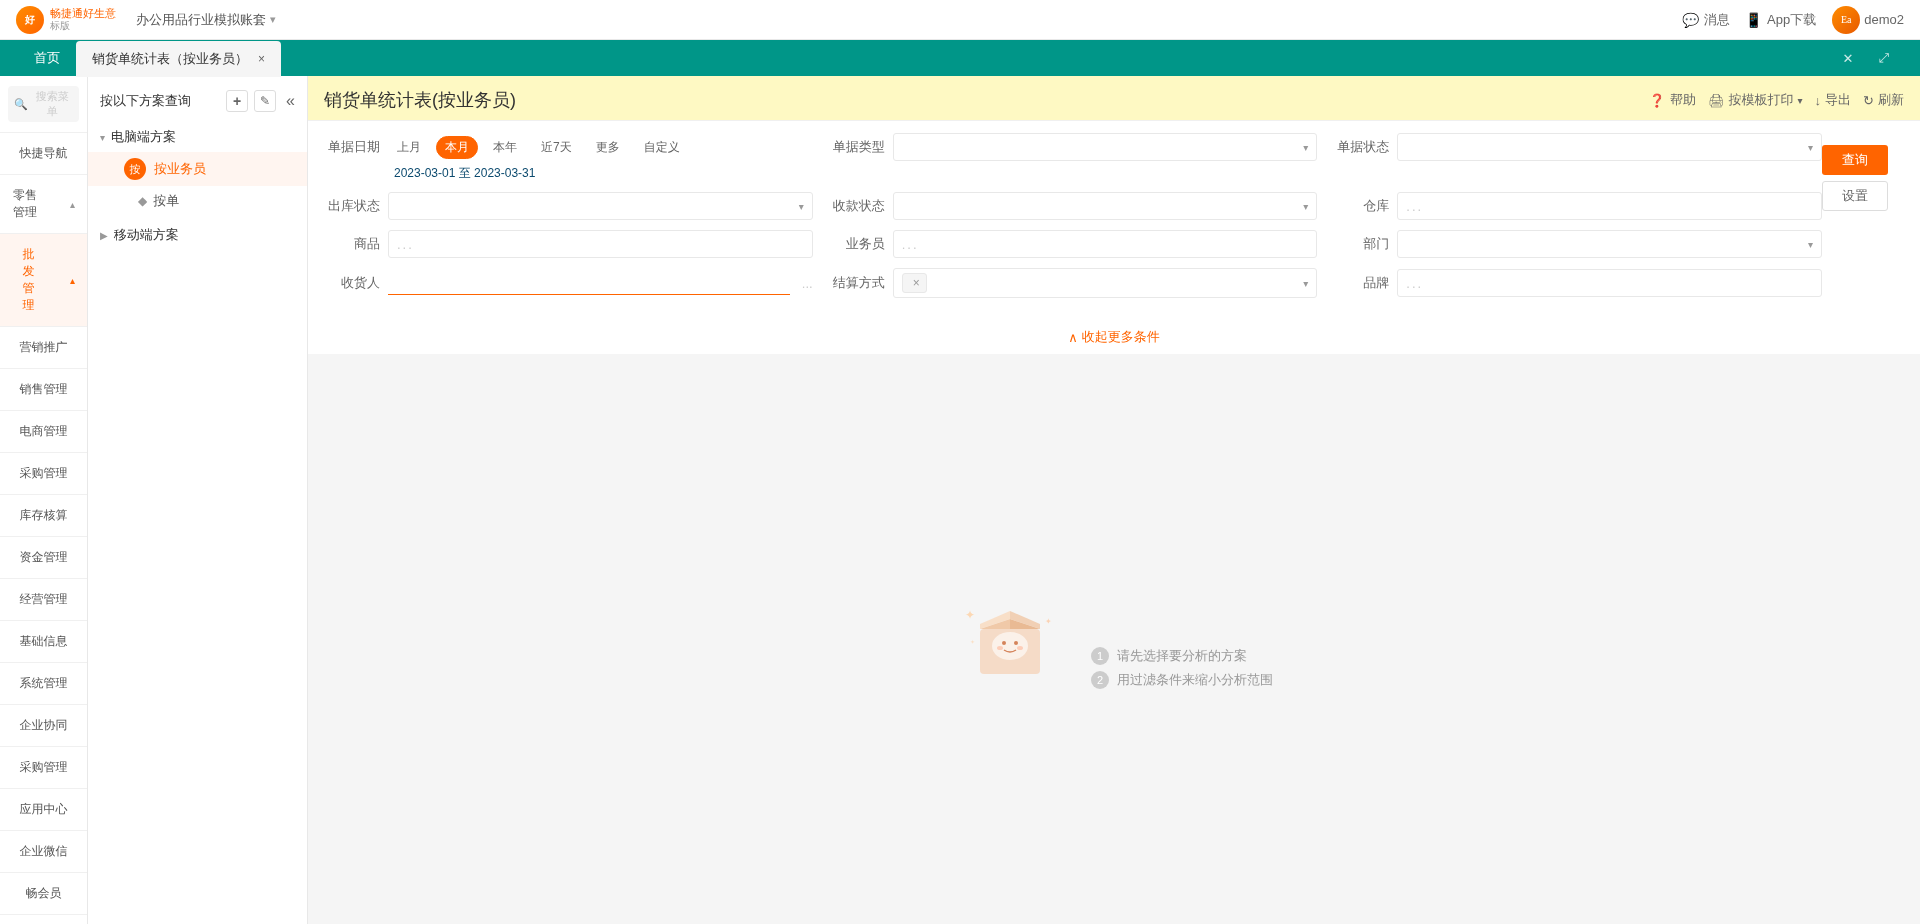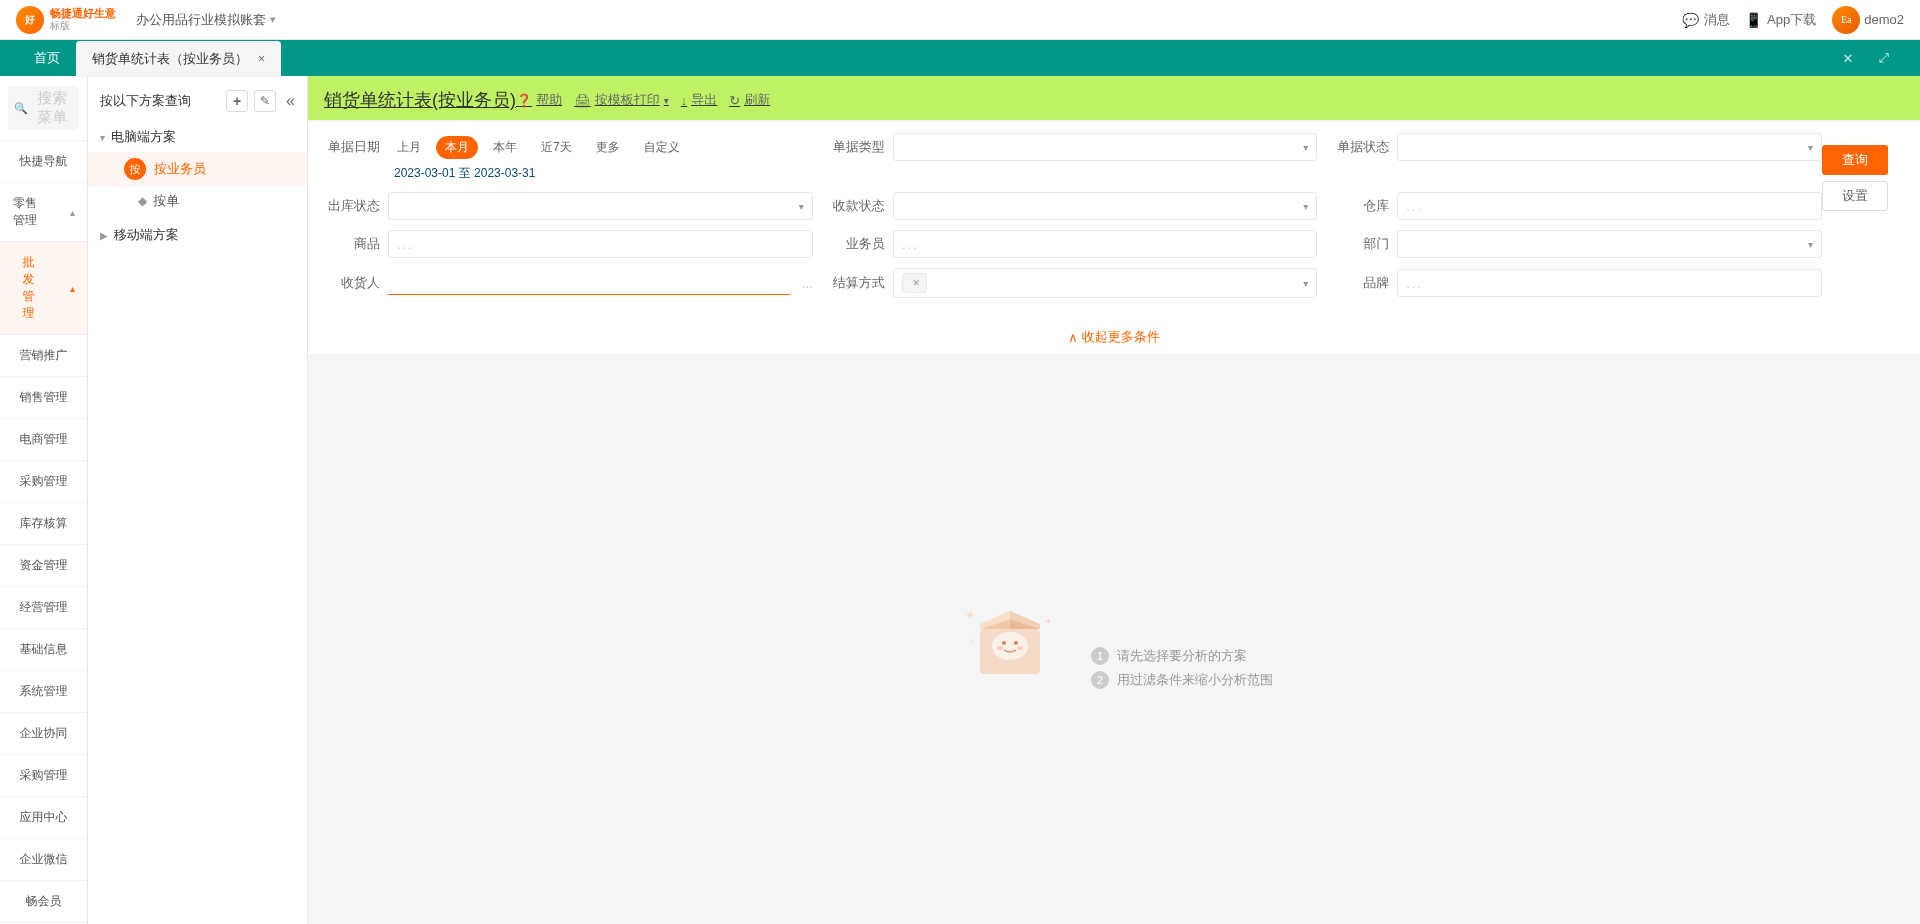--- a/index.html
+++ b/index.html
@@ -113,7 +113,7 @@
         <span>好</span>
       </div>
       <div class="logo-text">
-        <div style="font-size:11px;color:#ff6400;font-weight:bold;">畅捷通好生意</div>
+        <div style="font-size:11px;color:#ff6400;font-weight:normal;">畅捷通好生意</div>
         <div style="font-size:10px;color:#999;">标版</div>
       </div>
     </div>

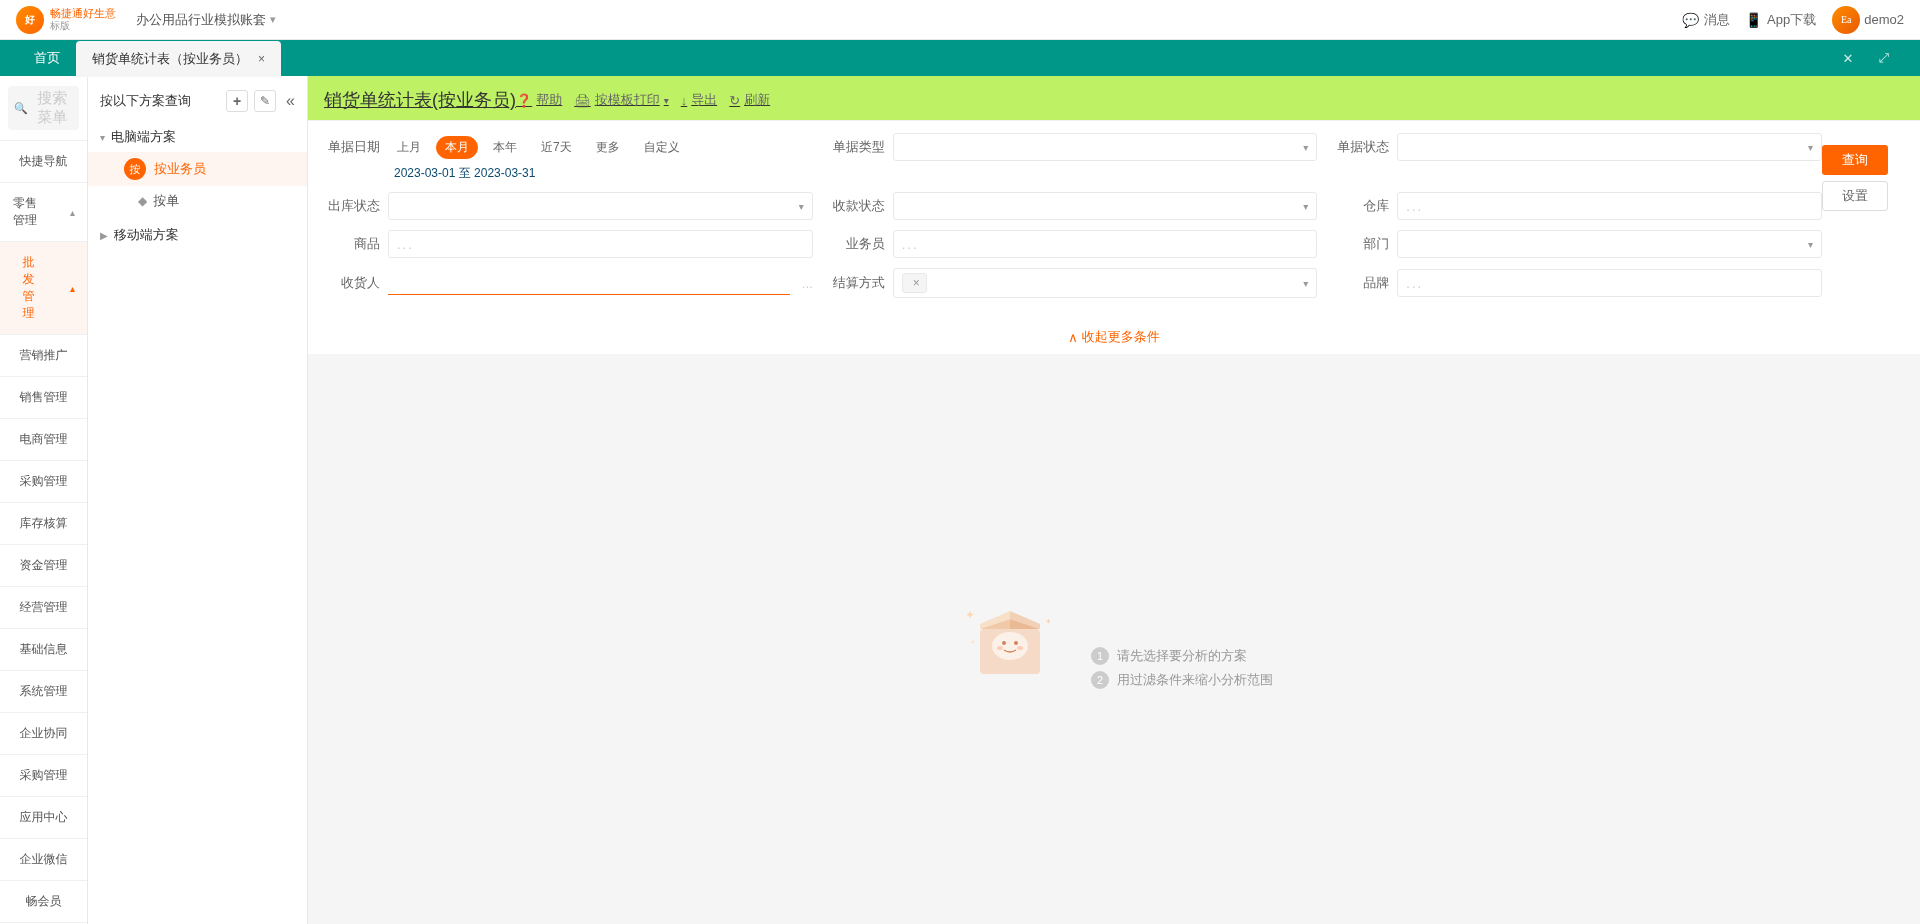--- a/index.html
+++ b/index.html
@@ -160,7 +160,7 @@
     <div class="sidebar-item" style="padding:10px 8px;">
       <div style="display:flex;align-items:center;background:#f5f5f5;border-radius:4px;padding:3px 6px;gap:4px;">
         <span style="color:#ccc;font-size:11px;">🔍</span>
-        <span style="font-size:15px;color:#ccc;">搜索菜单</span>
+        <span style="font-size:11px;color:#ccc;">搜索菜单</span>
       </div>
     </div>
     <div class="sidebar-item">

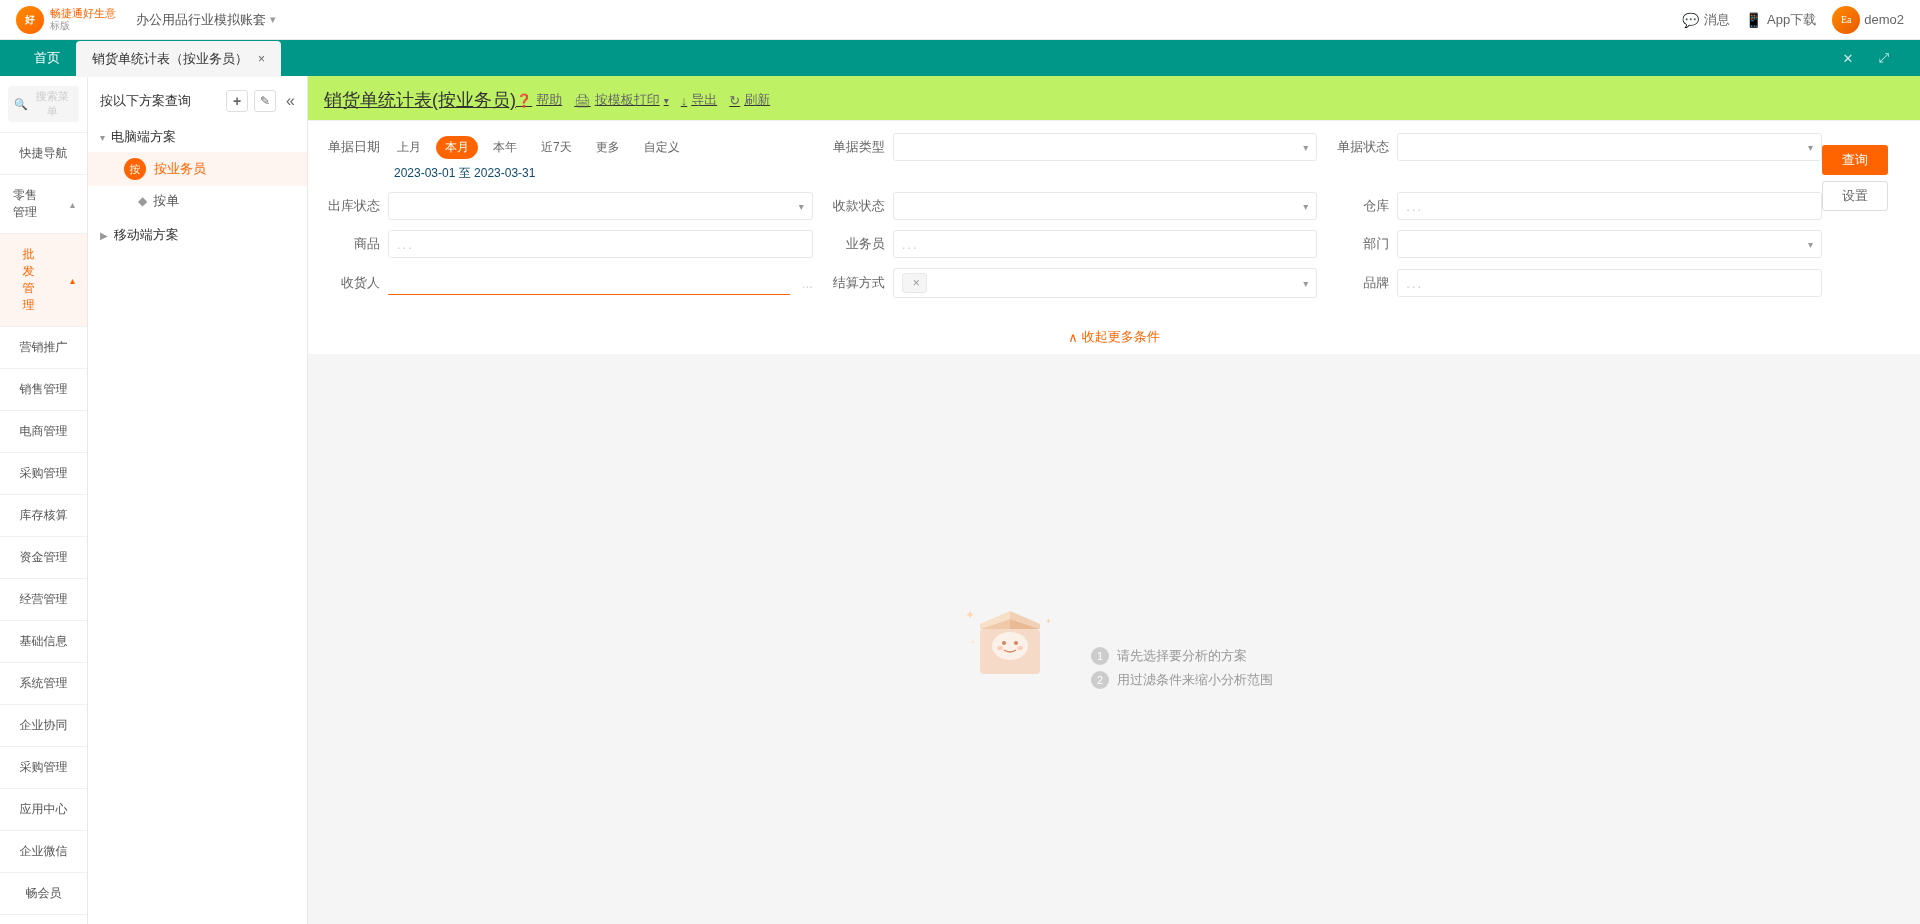--- a/index.html
+++ b/index.html
@@ -62,7 +62,7 @@
     .right-panel { flex: 1; display: flex; flex-direction: column; overflow: hidden; }
 
     
-    .page-header { padding: 12px 16px 8px; display: flex; align-items: center; justify-content: flex-start; background: #bef264; border-bottom: 1px solid #f0f0f0; text-decoration: underline; }
+    .page-header { padding: 12px 16px 8px; display: flex; align-items: center; justify-content: space-between; background: #fef9c3; border-bottom: 1px solid #f0f0f0; }
     .page-title { font-size: 18px; color: #333; font-weight: 500; }
     .page-actions { display: flex; align-items: center; gap: 12px; }
     .page-action-btn { display: flex; align-items: center; gap: 4px; font-size: 13px; color: #666; cursor: pointer; }

